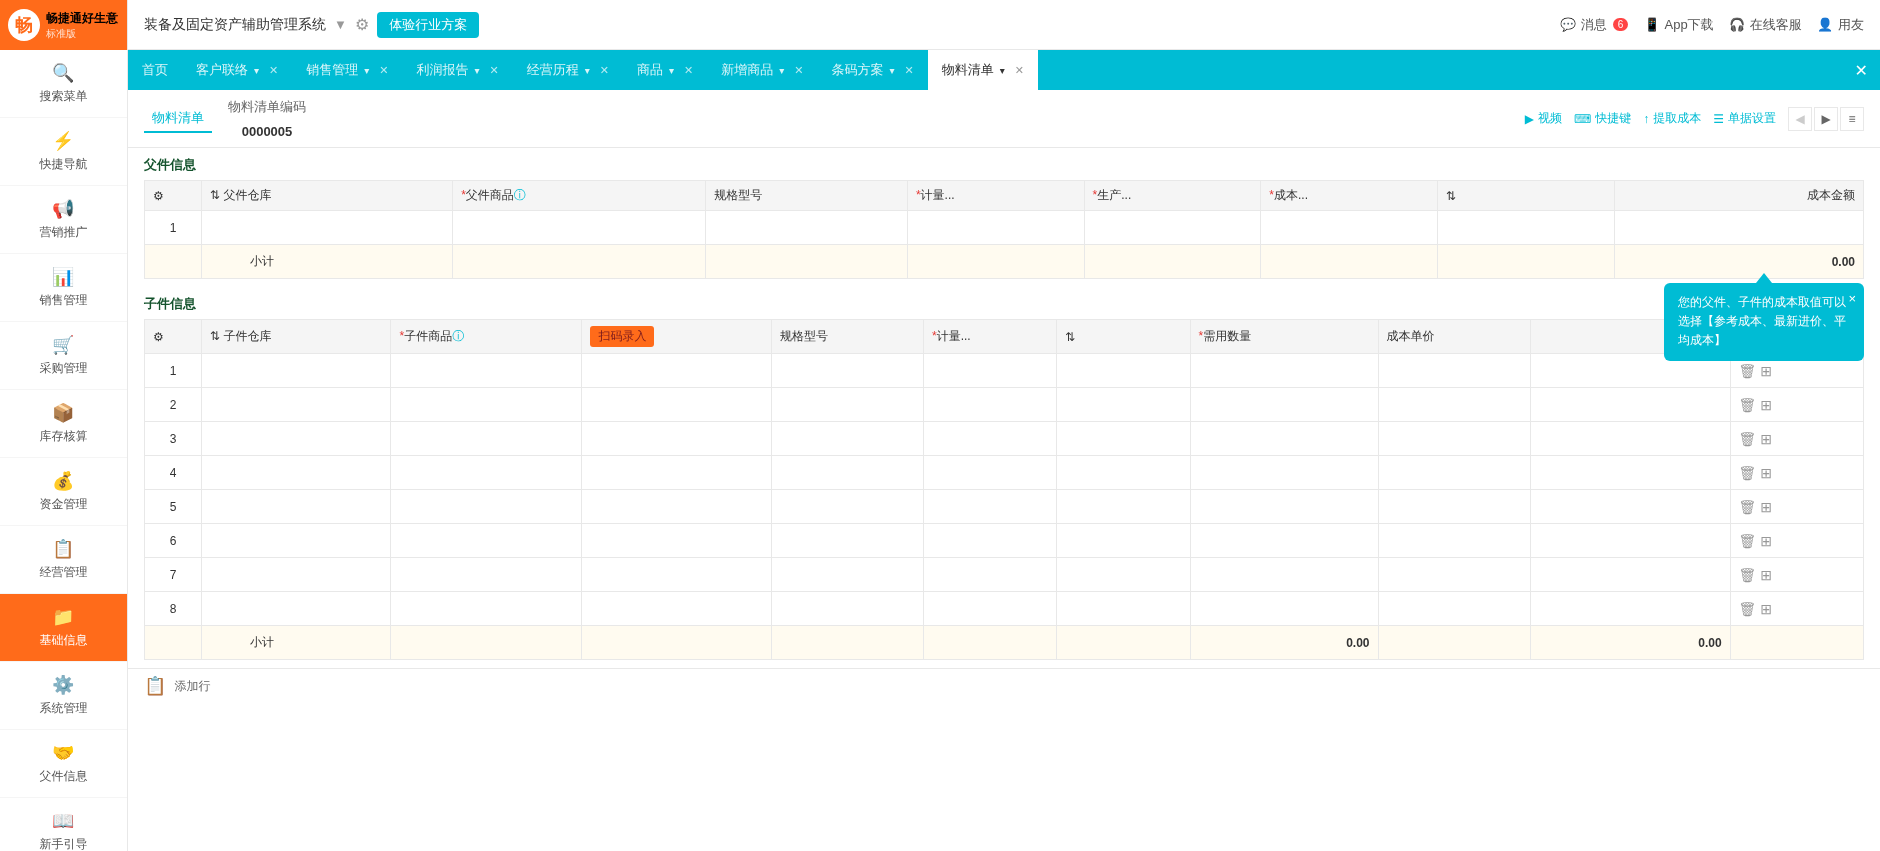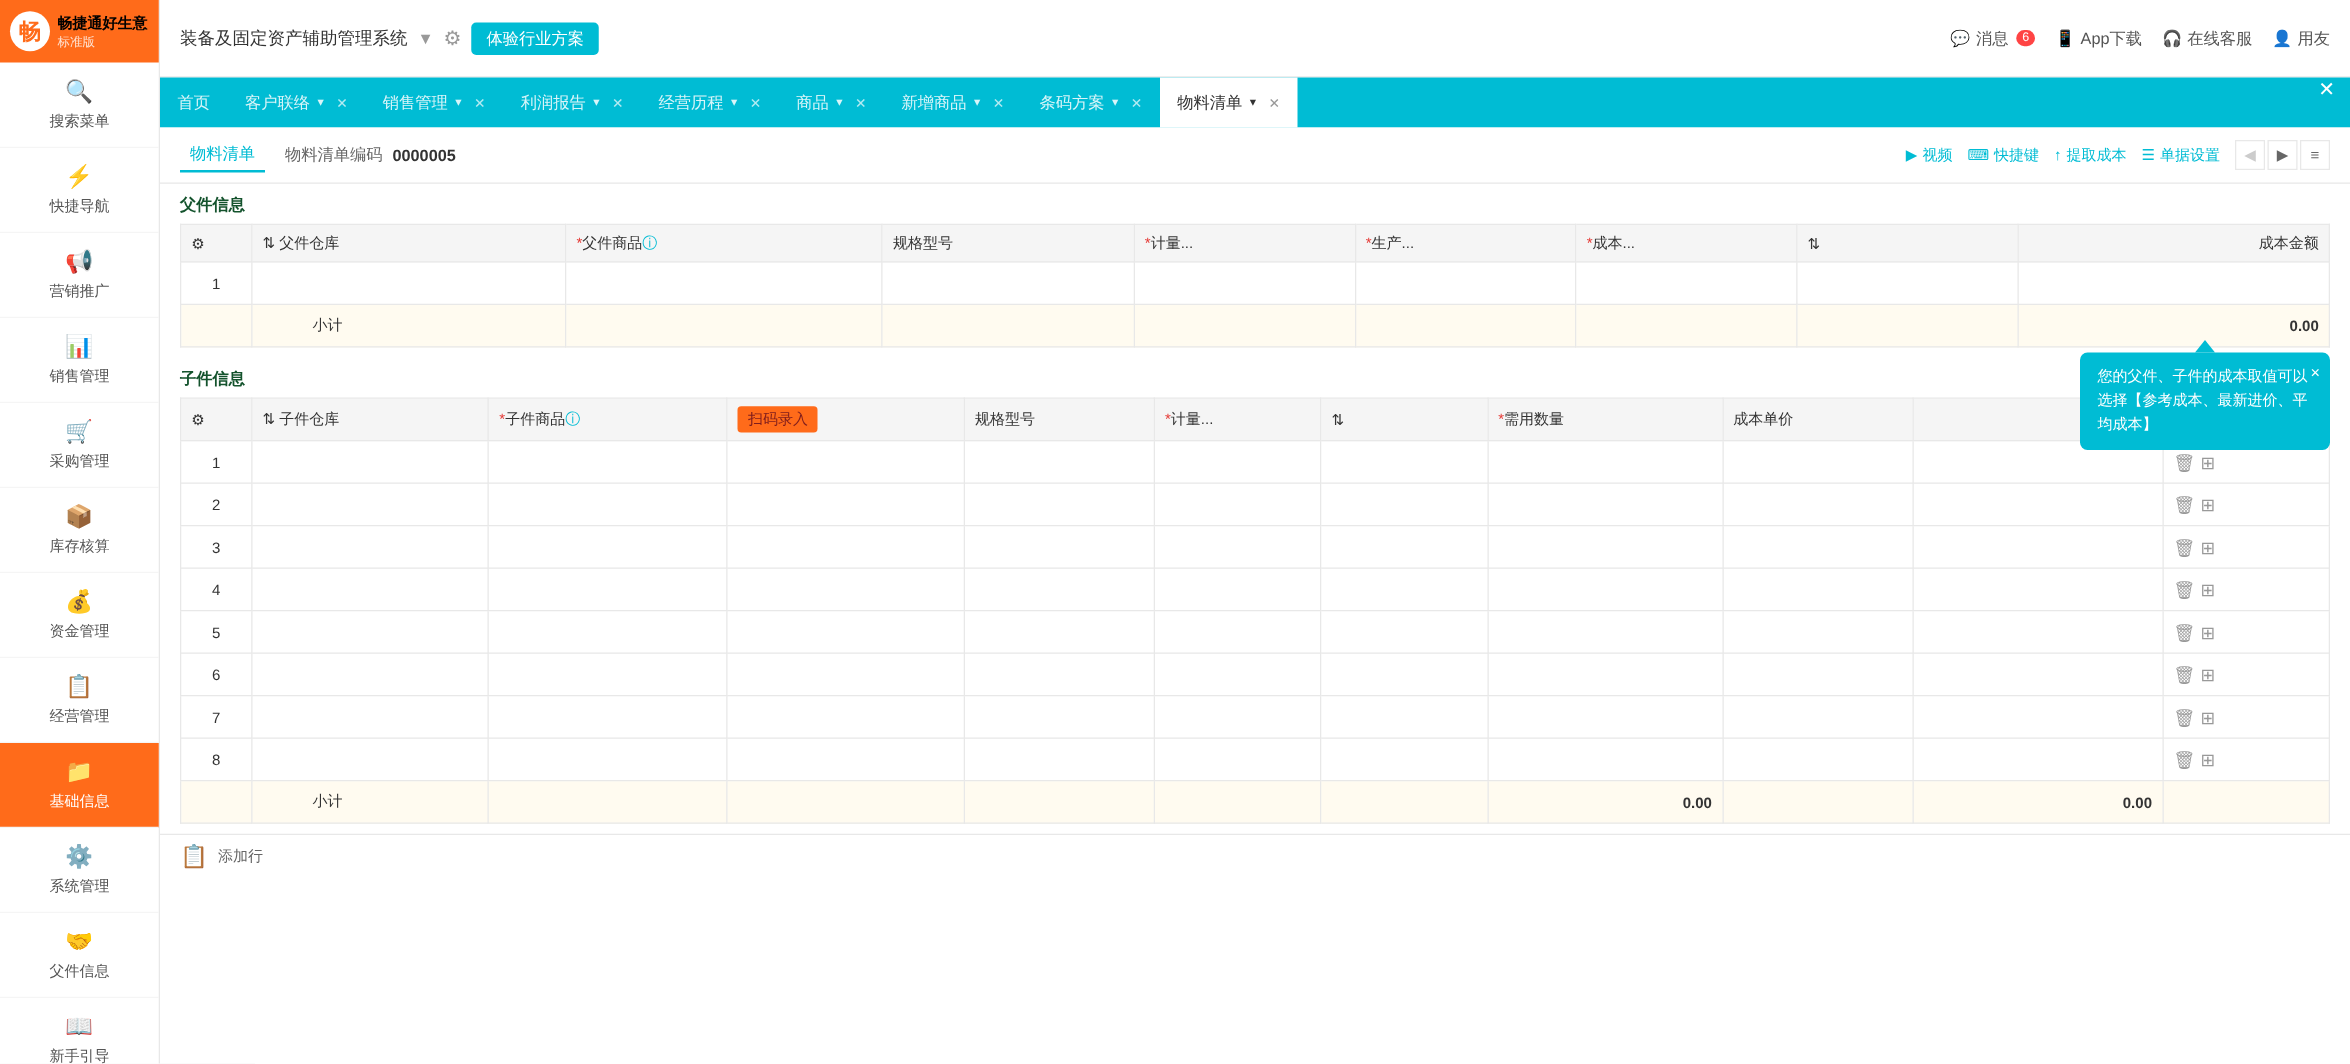--- a/index.html
+++ b/index.html
@@ -67,7 +67,7 @@
       align-items: center;
       justify-content: space-between;
       padding: 16px 16px;
-      height: 62px;
+      height: 50px;
       flex-shrink: 0;
     }
     .top-header-left { display: flex; align-items: center; gap: 8px; }

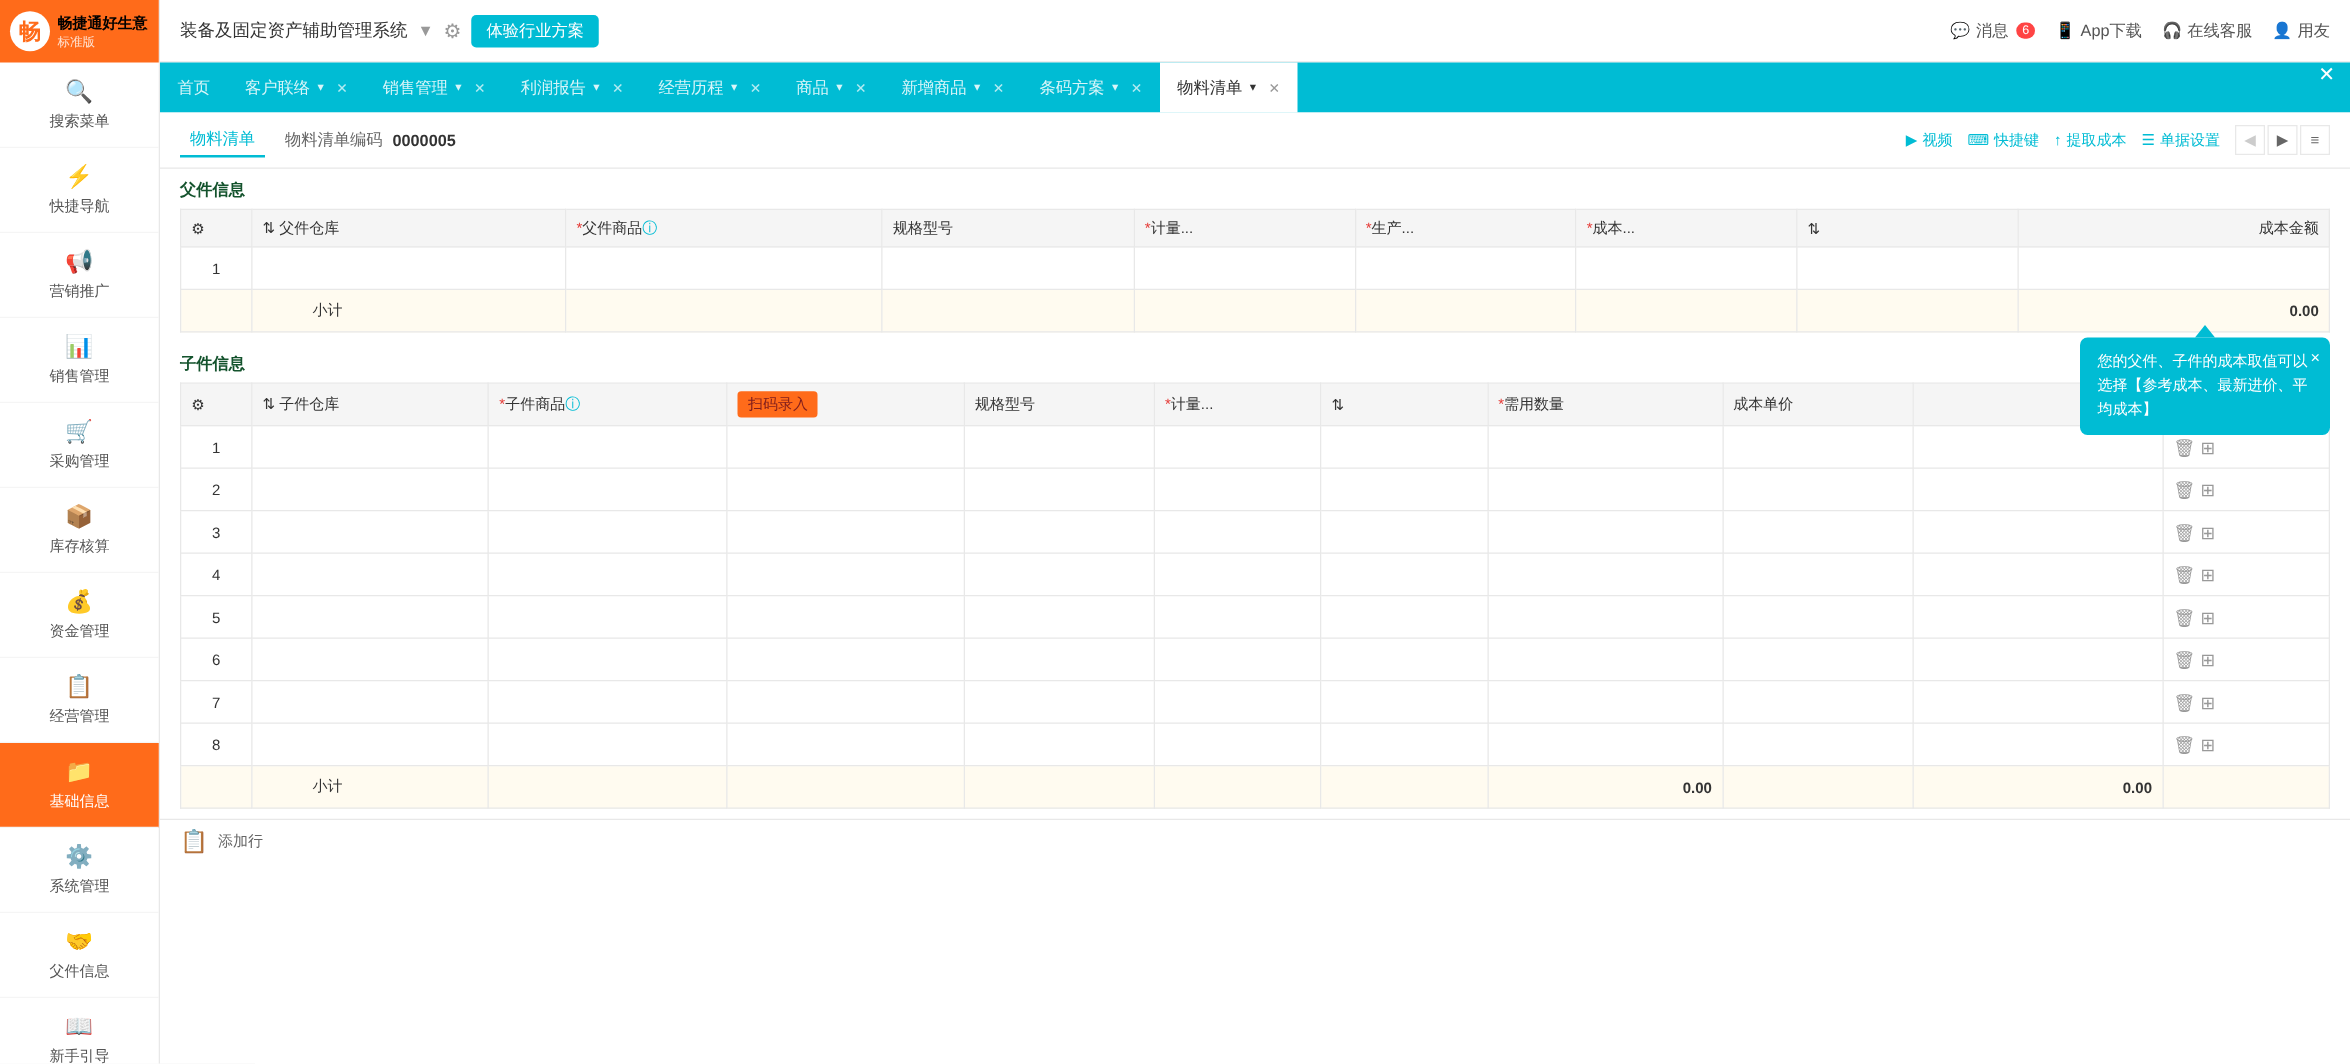--- a/index.html
+++ b/index.html
@@ -96,7 +96,7 @@
     .tab-bar {
       background: #00bcd4;
       display: flex;
-      align-items: flex-start;
+      align-items: center;
       height: 40px;
       flex-shrink: 0;
       padding-left: 0;

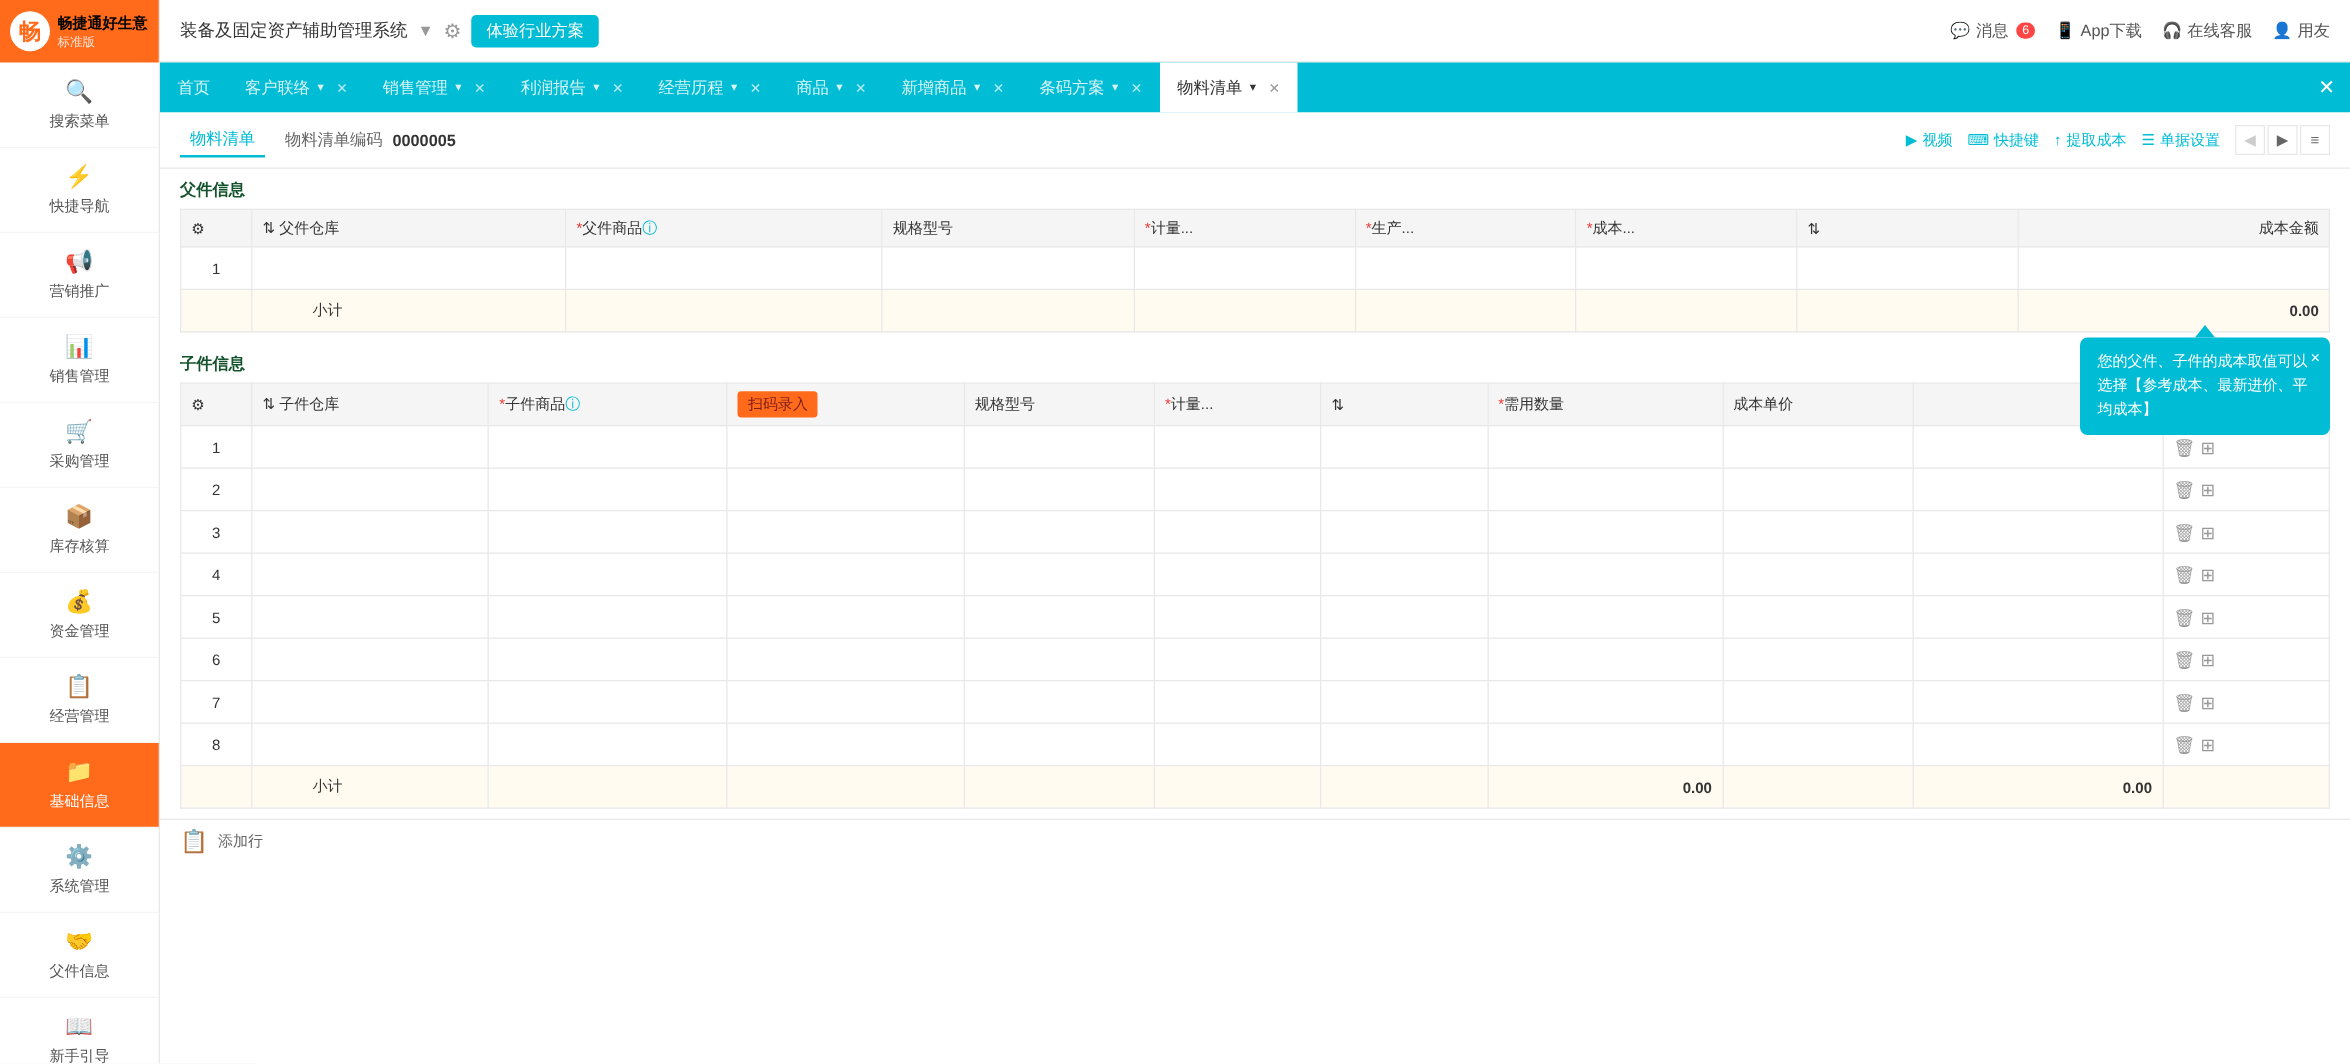--- a/index.html
+++ b/index.html
@@ -151,7 +151,7 @@
       padding: 4px 8px;
     }
     .sub-tab-item.active { color: #00bcd4; border-bottom: 2px solid #00bcd4; }
-    .sub-tab-field { display: flex; align-items: center; gap: 8px; }
+    .sub-tab-field { display: flex; align-items: center; gap: 8px; flex-direction: column; }
     .sub-tab-field label { color: #666; font-size: 13px; }
     .sub-tab-field span { color: #333; font-weight: bold; }
     .sub-tab-right { display: flex; align-items: center; gap: 12px; color: #00bcd4; font-size: 12px; }

